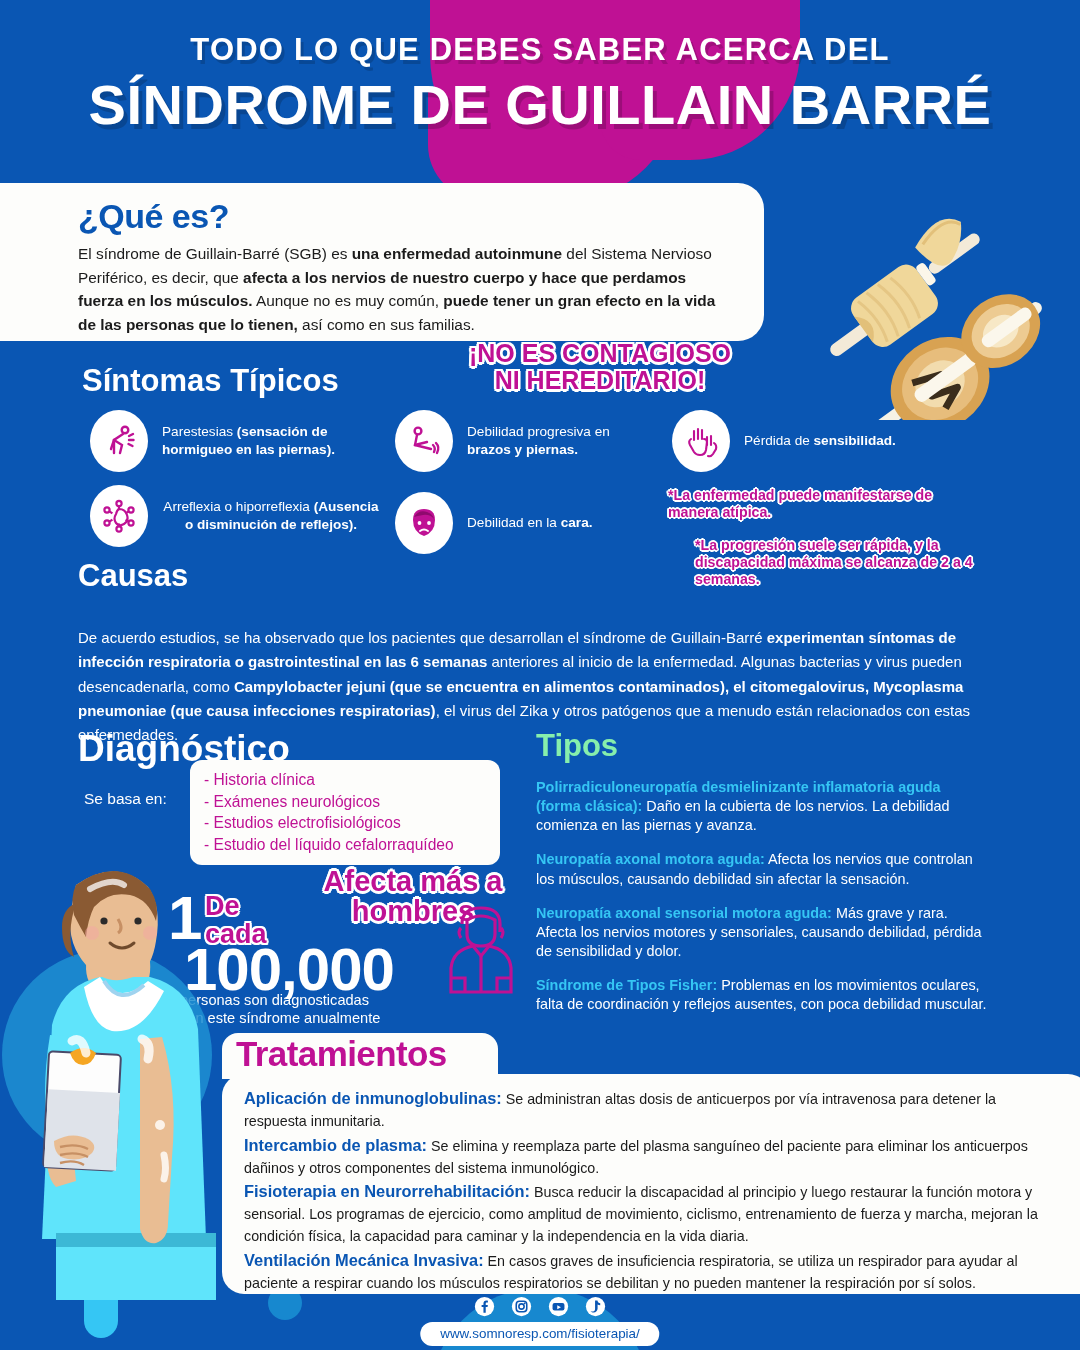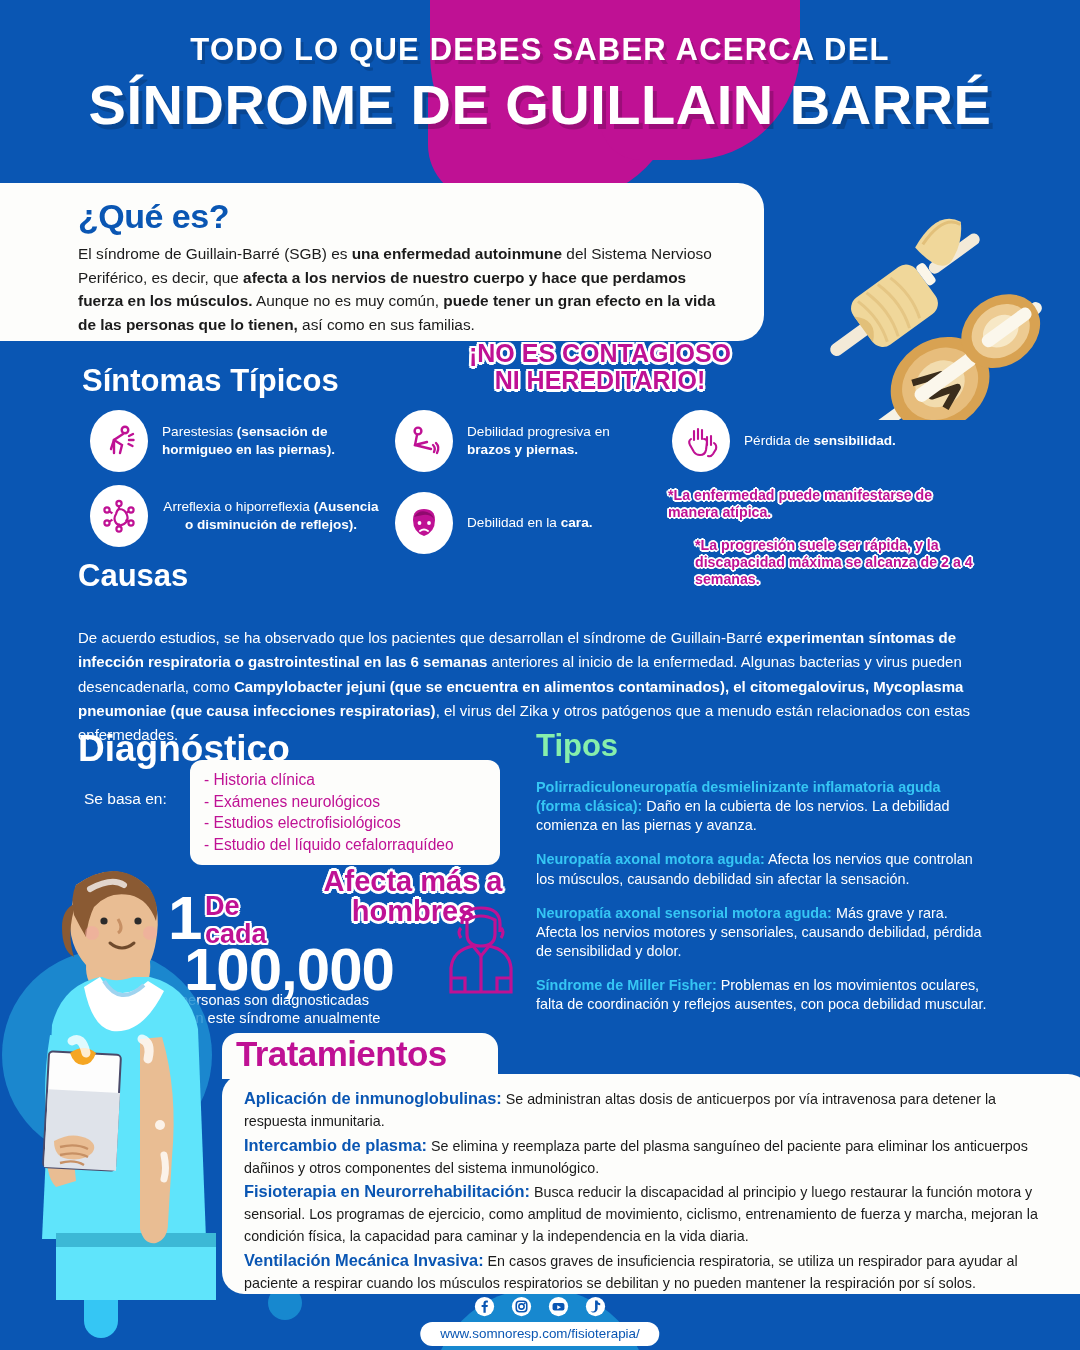--- a/index.html
+++ b/index.html
@@ -332,7 +332,7 @@
     <div class="tipo"><b>Polirradiculoneuropatía desmielinizante inflamatoria aguda (forma clásica):</b><span> Daño en la cubierta de los nervios. La debilidad comienza en las piernas y avanza.</span></div>
     <div class="tipo"><b>Neuropatía axonal motora aguda:</b><span> Afecta los nervios que controlan los músculos, causando debilidad sin afectar la sensación.</span></div>
     <div class="tipo"><b>Neuropatía axonal sensorial motora aguda:</b><span> Más grave y rara. Afecta los nervios motores y sensoriales, causando debilidad, pérdida de sensibilidad y dolor.</span></div>
-    <div class="tipo"><b>Síndrome de Miller Fisher:</b><span> Problemas en los movimientos oculares, falta de coordinación y reflejos ausentes, con poca debilidad muscular.</span></div>
+    <div class="tipo"><b>Síndrome de Tipos Fisher:</b><span> Problemas en los movimientos oculares, falta de coordinación y reflejos ausentes, con poca debilidad muscular.</span></div>
   </div>
 
   <svg class="nurse" width="230" height="445" viewBox="0 0 230 445">

